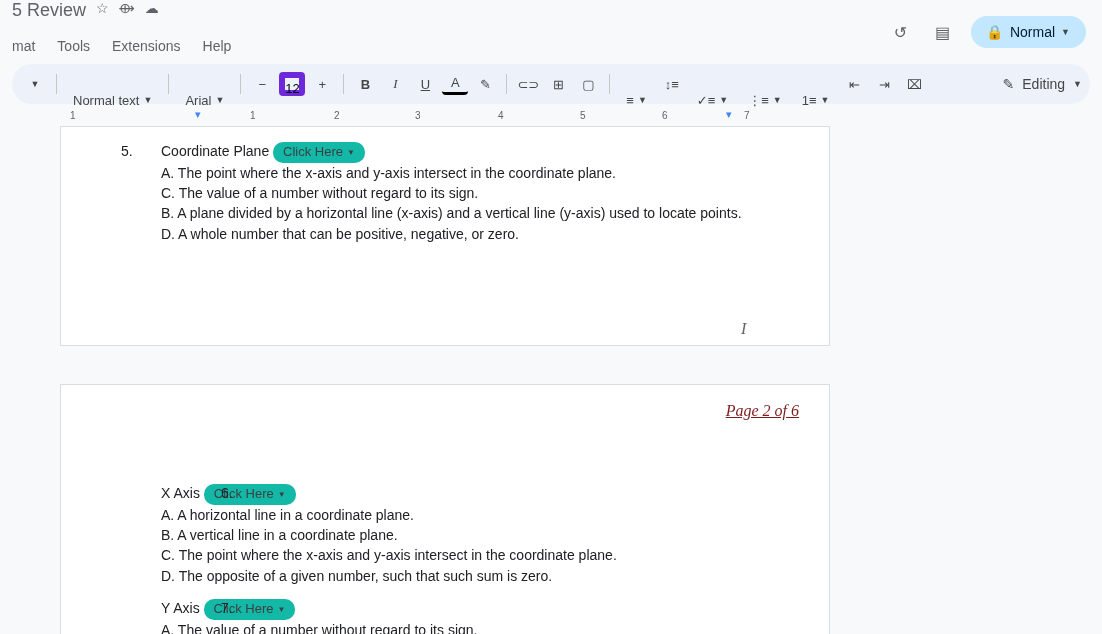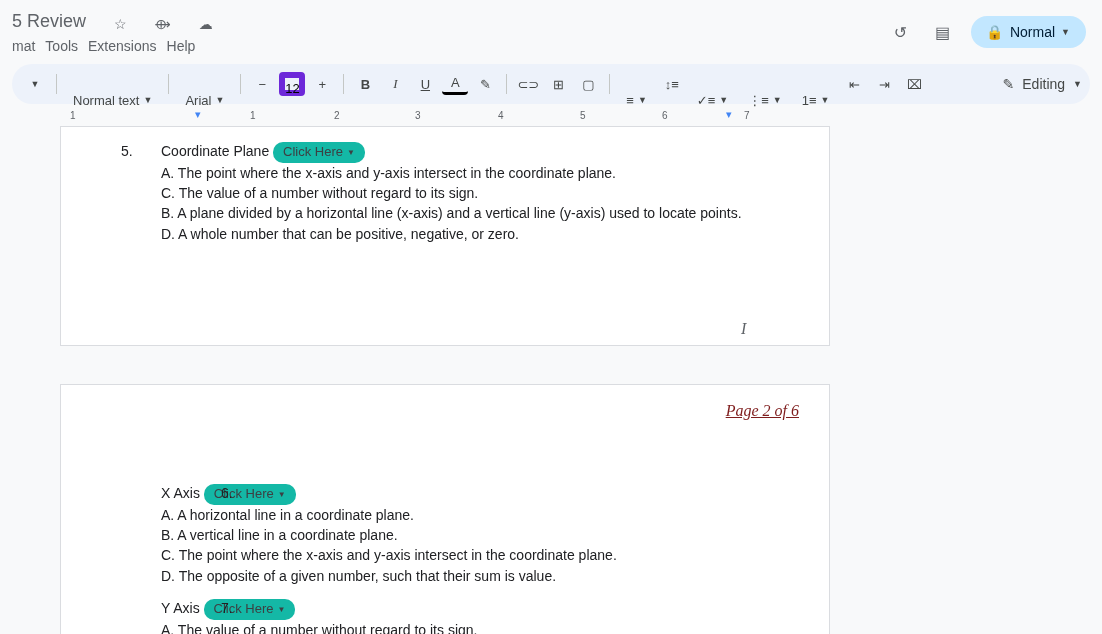--- a/index.html
+++ b/index.html
@@ -5,7 +5,7 @@
 * { margin:0; padding:0; box-sizing:border-box; font-family:Arial,sans-serif; }
 body { background:#f8f9fa; width:1102px; height:634px; overflow:hidden; position:relative; }
 
-.titlebar { height:32px; display:flex; align-items:flex-end; padding:0 12px; gap:28px; }
+.titlebar { height:32px; display:flex; align-items:flex-start; padding:0 12px; gap:10px; }
 .title { font-size:18px; color:#5f6368; }
 .ticon { color:#5f6368; font-size:14px; }
 

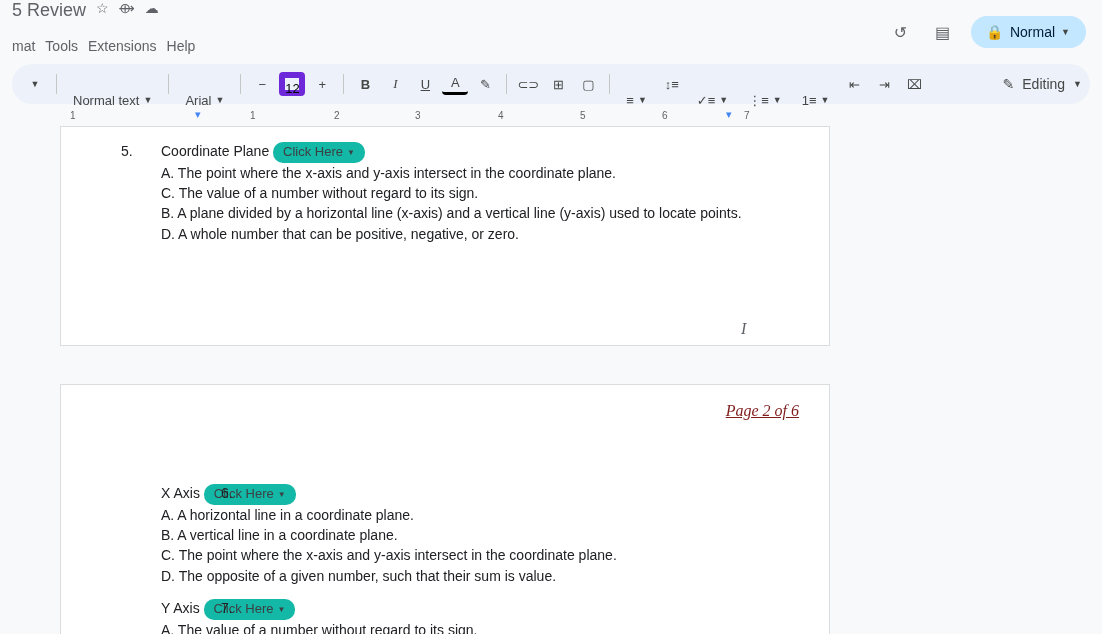--- a/index.html
+++ b/index.html
@@ -9,7 +9,7 @@
 .title { font-size:18px; color:#5f6368; }
 .ticon { color:#5f6368; font-size:14px; }
 
-.menubar { height:28px; display:flex; align-items:center; padding:0 12px; gap:10px; }
+.menubar { height:28px; display:flex; align-items:center; padding:0 12px; gap:22px; }
 .menubar span { font-size:14px; color:#5f6368; }
 
 .topright { position:absolute; top:16px; right:16px; display:flex; align-items:center; gap:14px; }

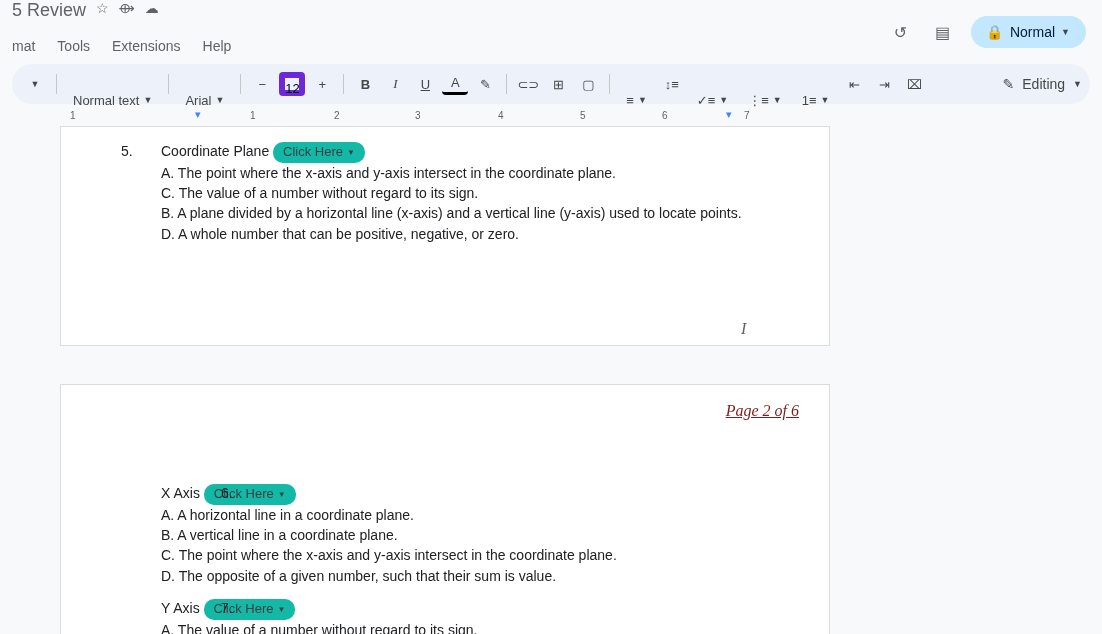--- a/index.html
+++ b/index.html
@@ -154,7 +154,7 @@
       <span class="opt">A. A horizontal line in a coordinate plane.</span>
       <span class="opt">B. A vertical line in a coordinate plane.</span>
       <span class="opt">C. The point where the x-axis and y-axis intersect in the coordinate plane.</span>
-      <span class="opt">D. The opposite of a given number, such that their sum is value.</span>
+      <span class="opt">D. The opposite of a given number, such that such sum is zero.</span>
     </div>
     <div style="height:12px"></div>
     <div style="position:relative">

